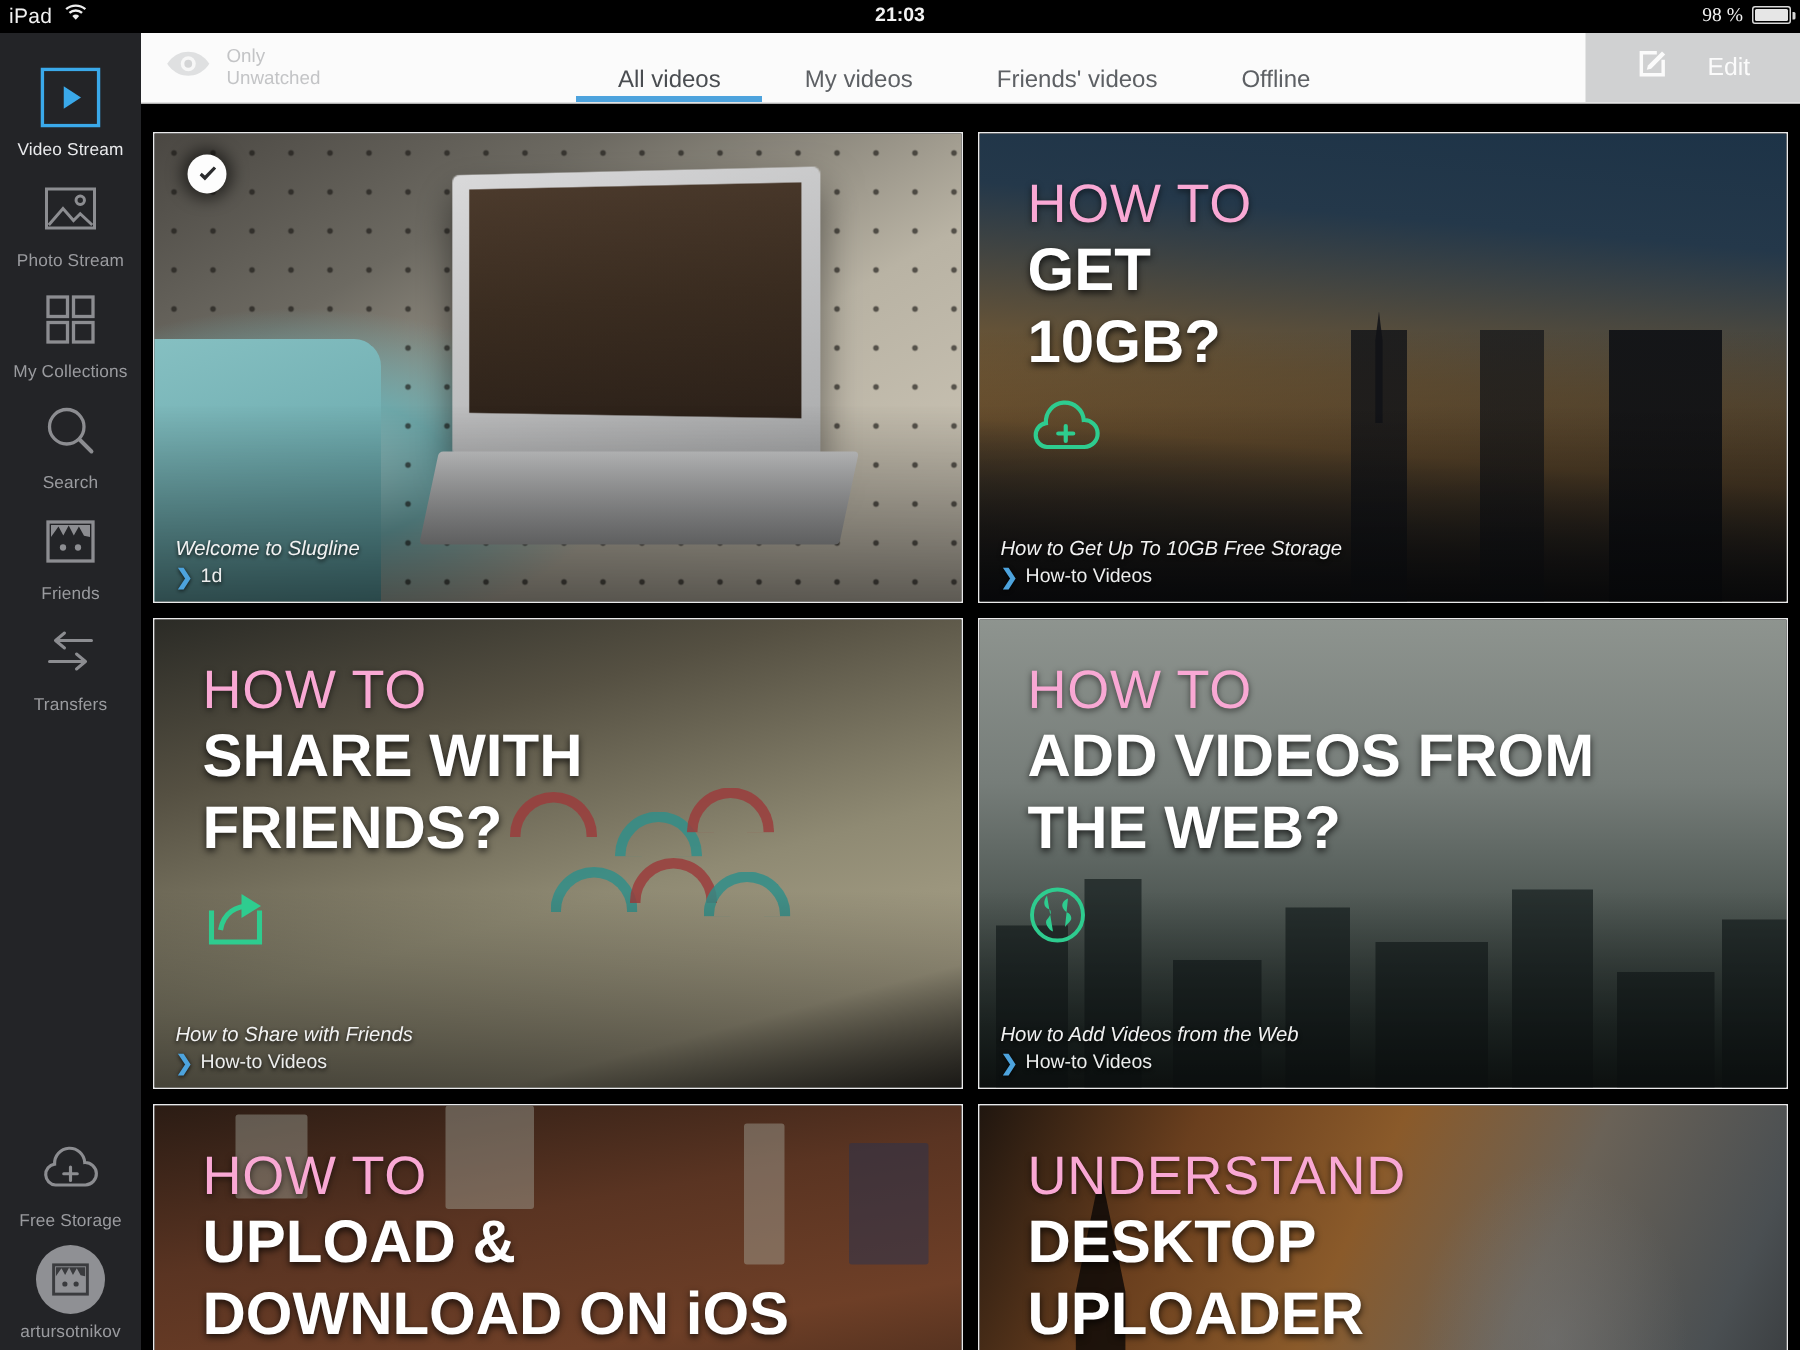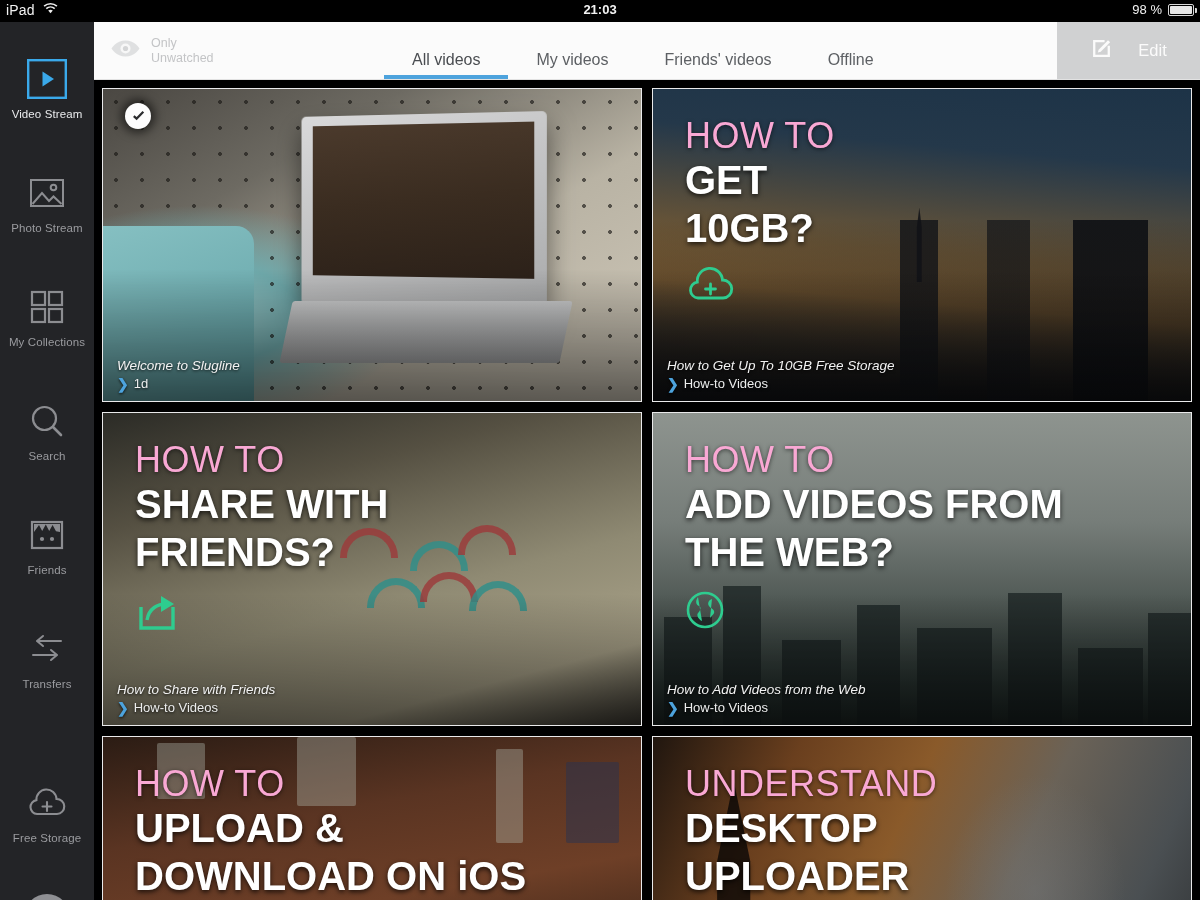--- a/index.html
+++ b/index.html
@@ -21,7 +21,7 @@
   .sb-left { position: absolute; left: 6px; display: flex; align-items: center; gap: 7px; }
   .sb-device { font-size: 14px; letter-spacing: .2px; }
   .sb-center { position: absolute; left: 0; width: 1200px; text-align: center; font-size: 13px; font-weight: bold; }
-  .sb-right { position: absolute; right: 6px; display: flex; align-items: center; gap: 6px; font-size: 13px; }
+  .sb-right { position: absolute; right: 6px; display: flex; align-items: center; gap: 6px; font-size: 13px; font-family: Liberation Serif, serif; }
   .battery {
     width: 26px; height: 12px;
     border: 1px solid #d8d8d8; border-radius: 2px;

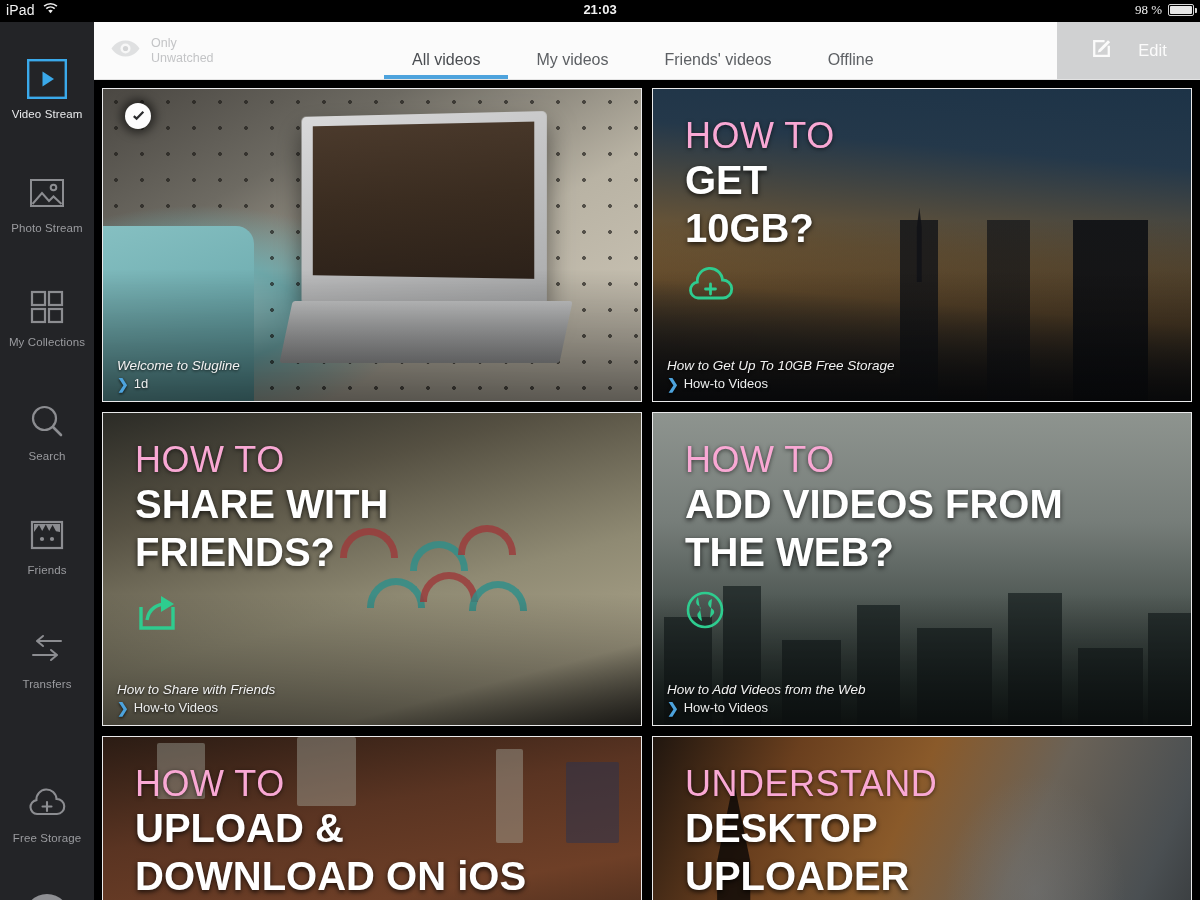--- a/index.html
+++ b/index.html
@@ -66,7 +66,7 @@
   
   .topbar {
     position: absolute; left: 94px; top: 0;
-    width: 1106px; height: 58px;
+    width: 1106px; height: 47px;
     background: #fbfbfb; border-bottom: 1px solid #e2e2e2;
     display: flex; align-items: stretch;
   }

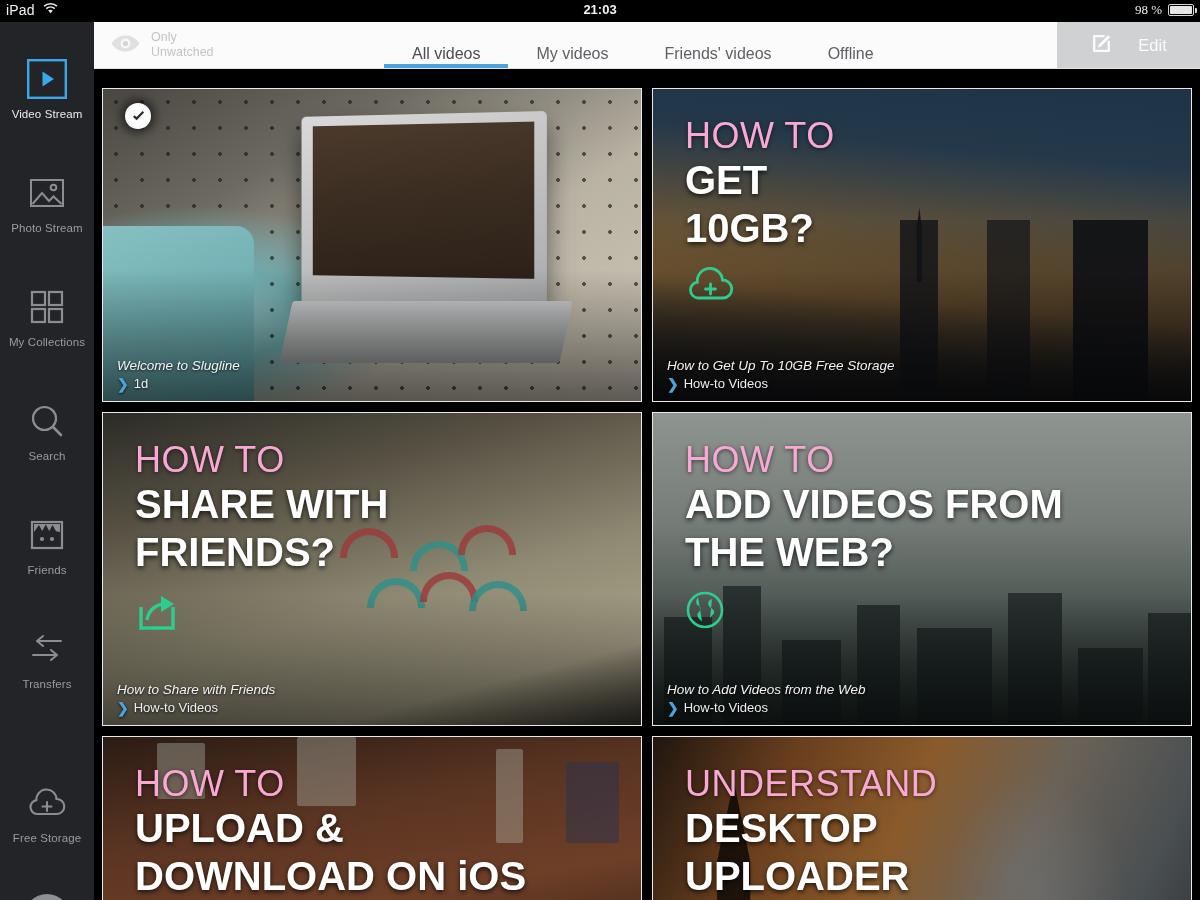--- a/index.html
+++ b/index.html
@@ -42,8 +42,7 @@
     width: 94px; height: 878px;
     background: #232427;
     display: flex; flex-direction: column; align-items: flex-end;
-    padding-top: 28px;
-    gap: 40px;
+    padding-top: 14px;
   }
   .side-item {
     width: 94px; padding: 6px 0 4px 0;

